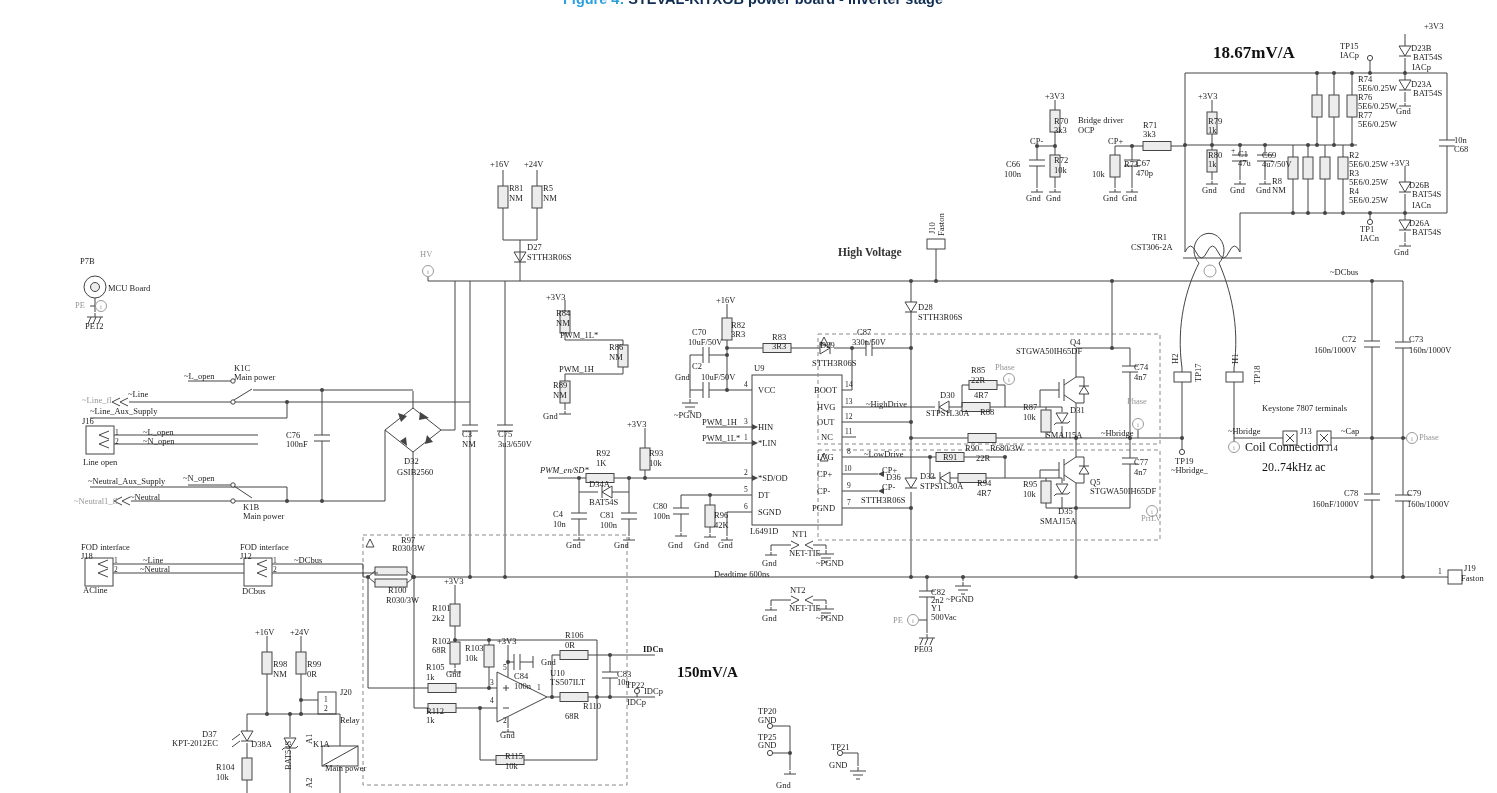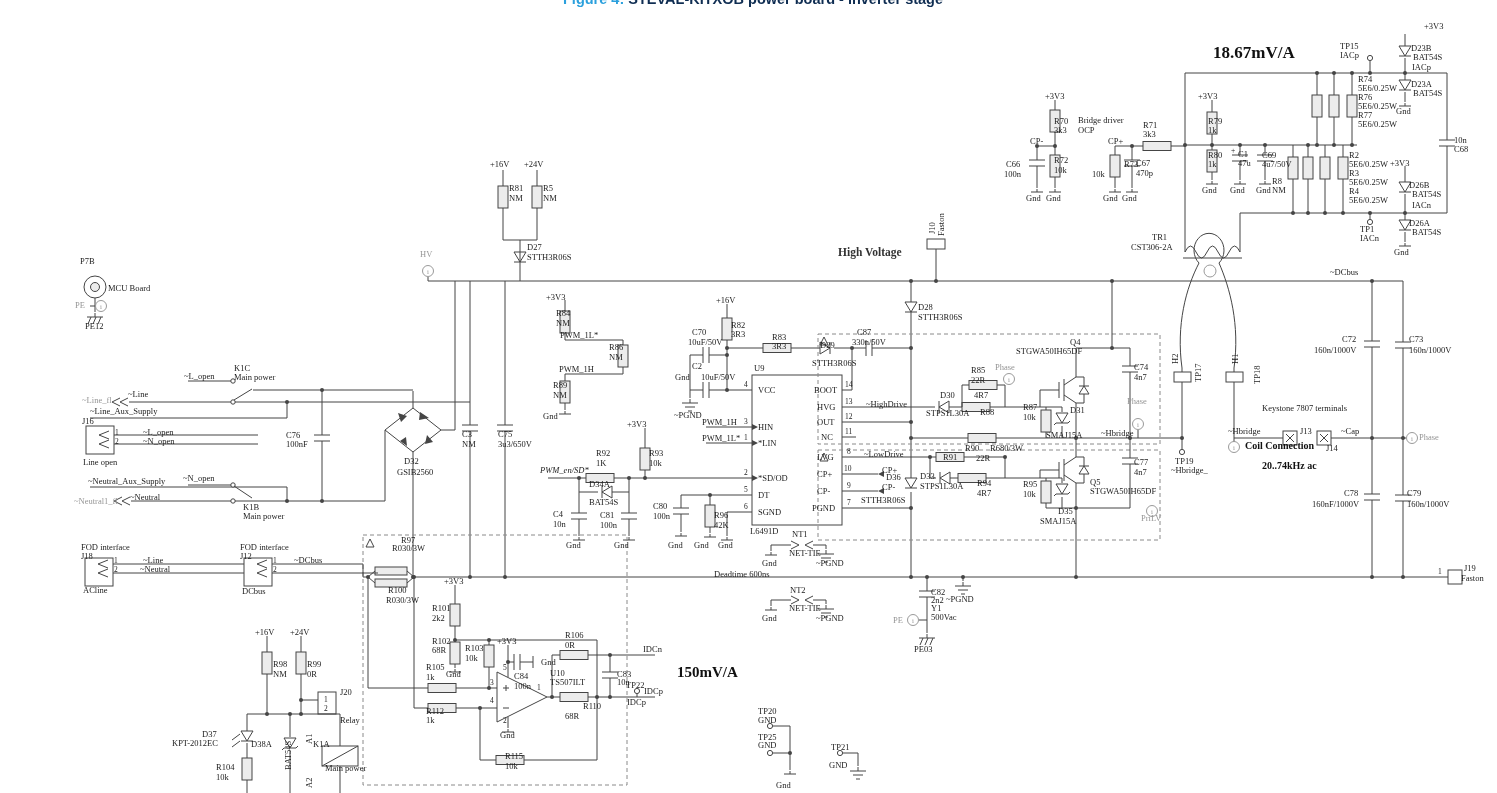--- a/index.html
+++ b/index.html
@@ -19,7 +19,7 @@
   #labels .p{font-size:7.5px}
   #labels .b12{font-weight:bold;font-size:11.5px;color:#333}
   #labels .b15{font-weight:bold;font-size:15px;color:#111}
-  #labels .b16{font-weight:bold;font-size:10px;color:#111}
+  #labels .b16{font-weight:normal;font-size:12px;color:#111}
   #labels .b17{font-weight:bold;font-size:17px;color:#111}
   #labels .r{transform-origin:0 0;transform:rotate(-90deg)}
   #title{position:absolute;left:563px;top:-9px;font-family:"Liberation Sans","DejaVu Sans",sans-serif;

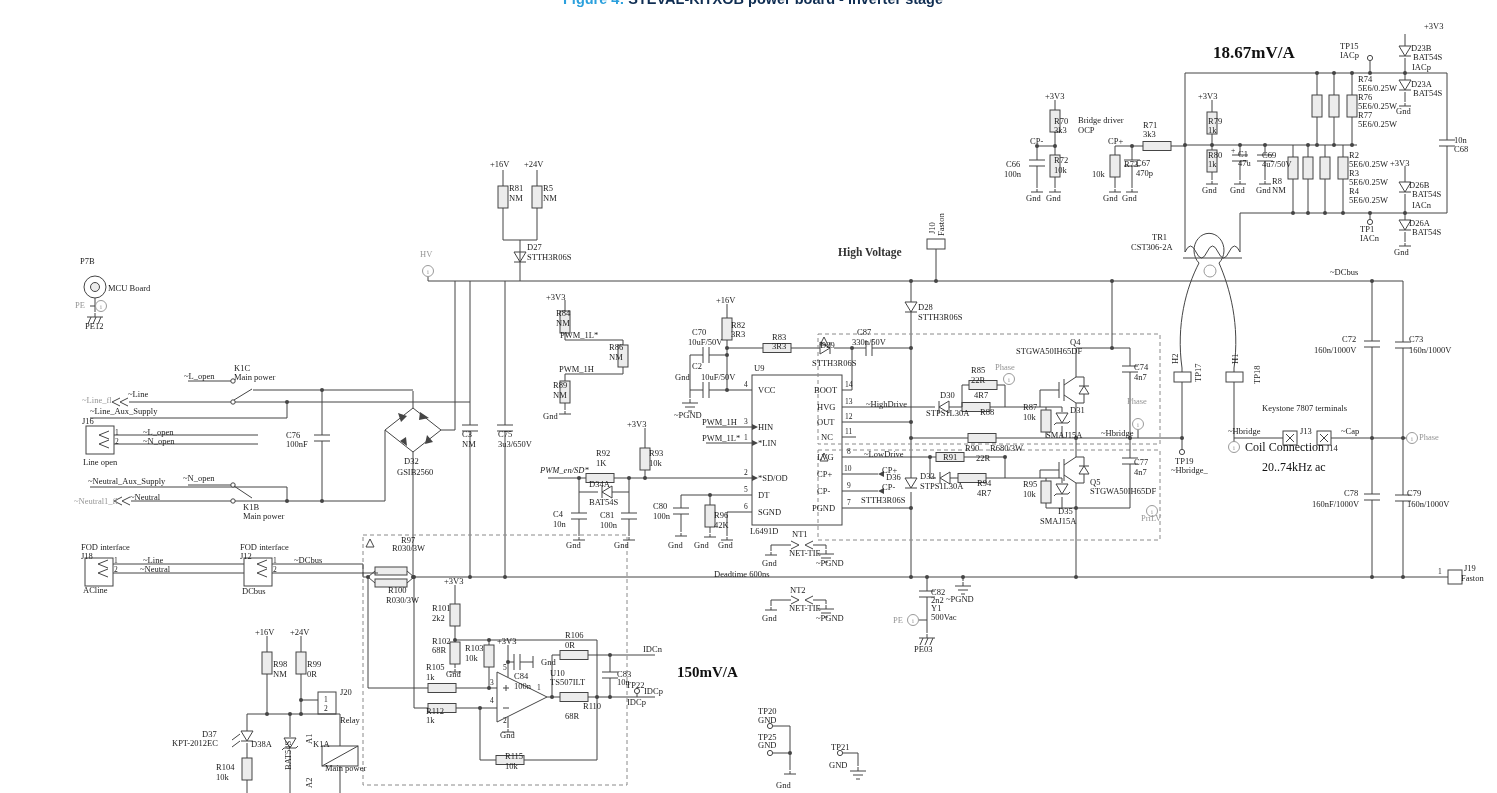--- a/index.html
+++ b/index.html
@@ -802,7 +802,7 @@
       <span style="left: 505px; top: 762px;">10k</span>
       <span style="left: 583px; top: 702px;">R110</span>
       <span style="left: 565px; top: 712px;">68R</span>
-      <span style="left: 643px; top: 645px;">IDCn</span>
+      <span style="left: 643px; top: 645px; font-weight: bold;">IDCn</span>
       <span style="left: 617px; top: 670px;">C83</span>
       <span style="left: 617px; top: 678px;">10n</span>
       <span style="left: 626px; top: 681px;">TP22</span>

